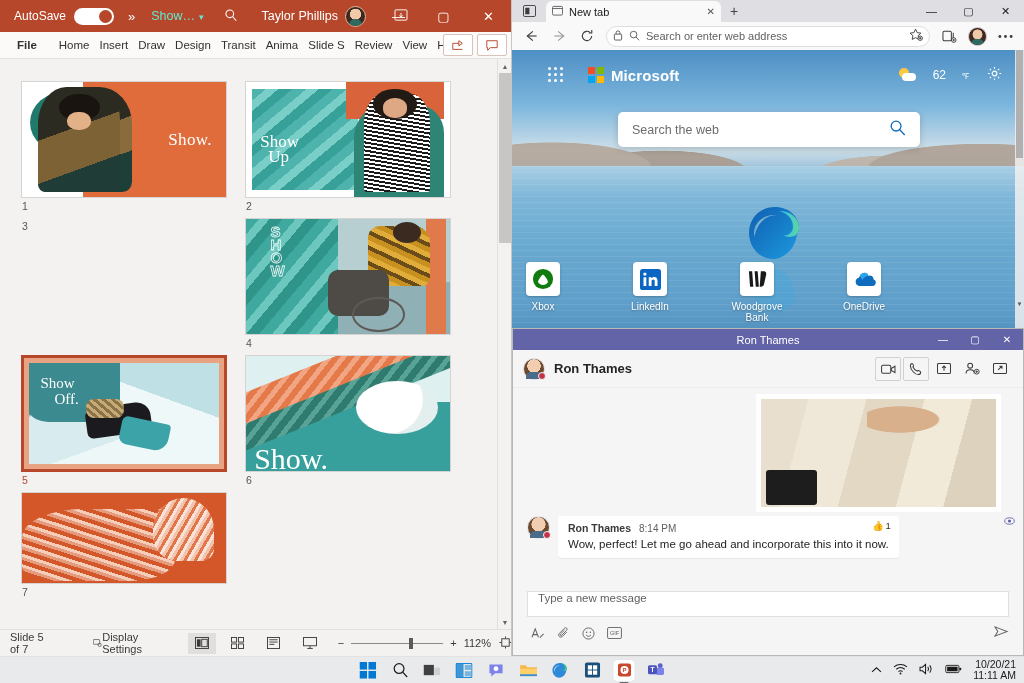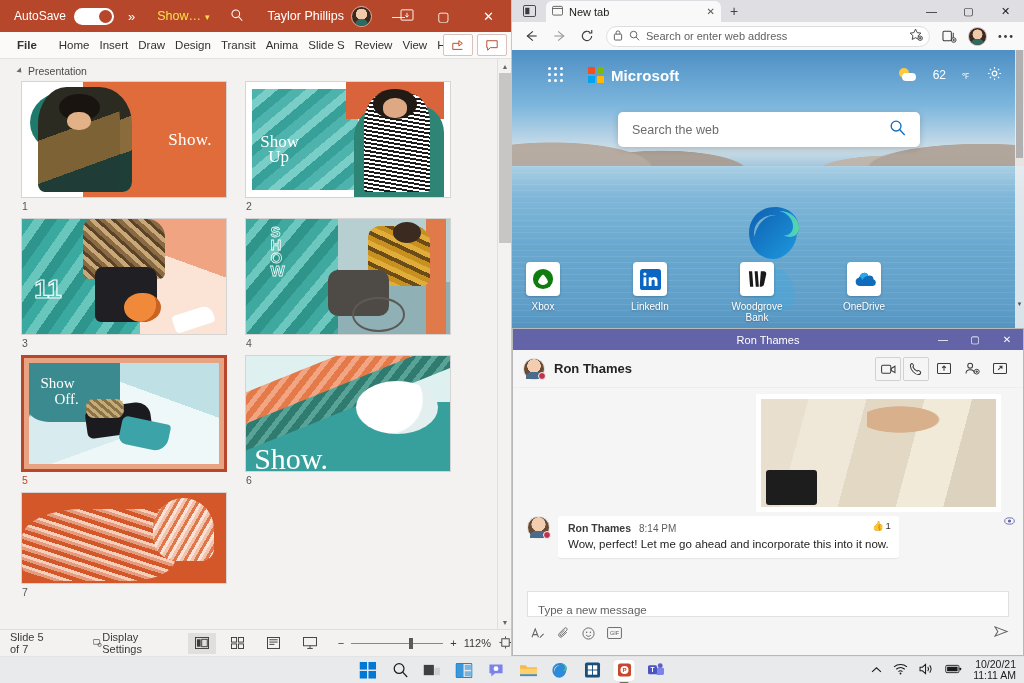--- a/index.html
+++ b/index.html
@@ -33,7 +33,7 @@
     border-radius: 50%; background: #b7472a;
   }
   .tb-chev { margin-left: 14px; font-size: 13px; color: #fff; }
-  .tb-filename { margin-left: 22px; font-size: 12.5px; color: #fde047; }
+  .tb-filename { margin-left: 16px; font-size: 12.5px; color: #5eead4; }
   .tb-filename .caret { font-size: 9px; margin-left: 4px; }
   .tb-search { margin-left: 20px; }
   .tb-user { margin-left: 24px; font-size: 12.5px; color: #fff; }

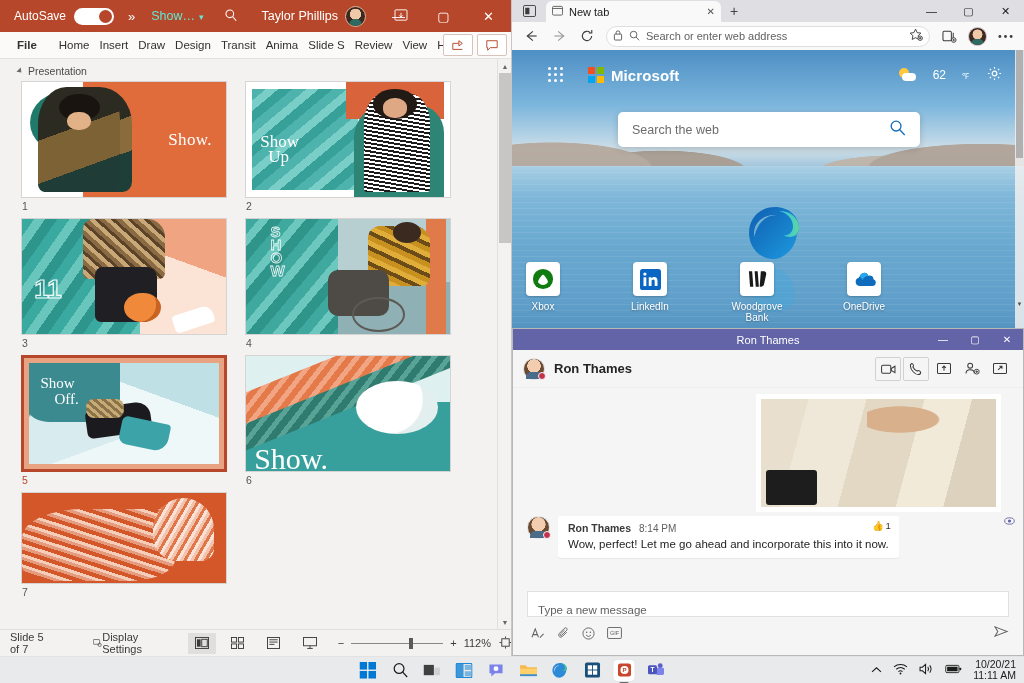--- a/index.html
+++ b/index.html
@@ -377,10 +377,6 @@
     </div>
 
     <div class="ppt-body">
-      <div class="sec-header">
-        <span class="sec-tri"></span>
-        <span>Presentation</span>
-      </div>
 
       <div class="slides-grid">
 

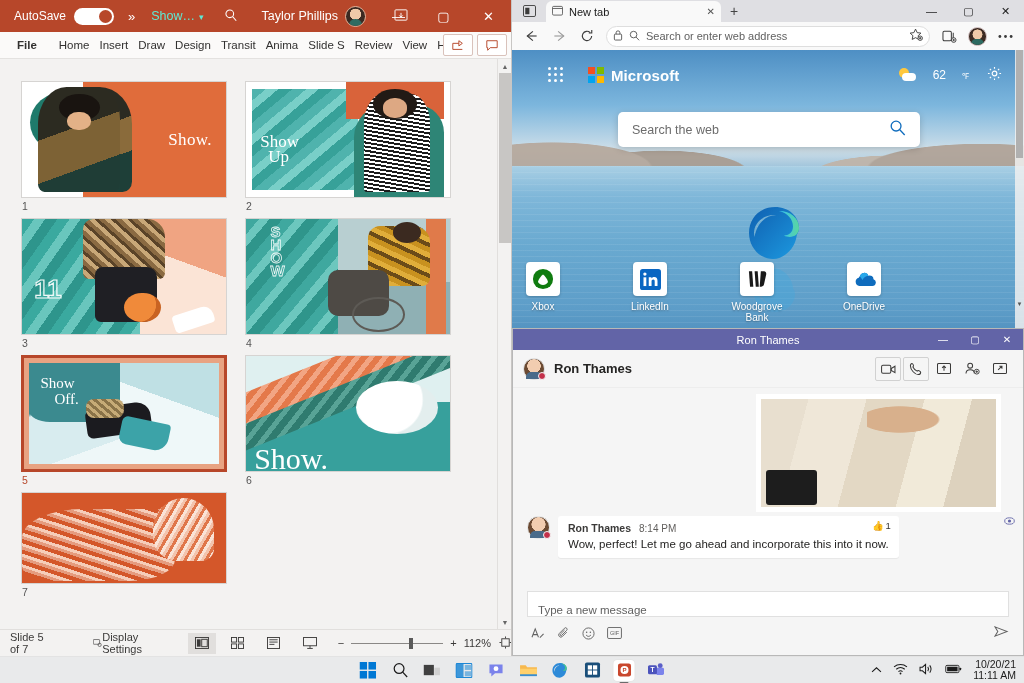--- a/index.html
+++ b/index.html
@@ -421,17 +421,6 @@
         <div class="slide-row">
 
           <div class="slide-cell">
-            <div class="slide-thumb">
-              <div class="sl-inner">
-                <div class="art" style="background:repeating-linear-gradient(125deg,#3aa99f 0 10px,#69c6bd 10px 19px,#2e958c 19px 29px);"></div>
-                <div style="position:absolute;right:0;top:0;width:42%;height:100%;background:linear-gradient(200deg,#f0a482 0 40%,#fbe4d6 40% 100%);"></div>
-                <div style="position:absolute;left:30%;top:0;width:40%;height:52%;background:repeating-linear-gradient(42deg,#8a6a42 0 4px,#c9a878 4px 8px,#5a4328 8px 11px);border-radius:10px 18px 6px 6px;"></div>
-                <div style="position:absolute;left:36%;top:42%;width:30%;height:48%;background:#1f1f24;border-radius:8px 10px 14px 6px;"></div>
-                <div style="position:absolute;left:50%;top:64%;width:18%;height:26%;background:radial-gradient(circle at 40% 40%,#f08a3a 0 60%,#c96322 62%);border-radius:50%;"></div>
-                <div style="position:absolute;right:6%;bottom:5%;width:20%;height:16%;background:#fff;border-radius:4px 10px 4px 4px;transform:rotate(-18deg);"></div>
-                <div style="position:absolute;left:6%;top:48%;font-size:26px;color:transparent;-webkit-text-stroke:1.2px rgba(255,255,255,.92);font-family:'Liberation Sans',sans-serif;font-weight:700;">11</div>
-              </div>
-            </div>
             <div class="slide-num">3</div>
           </div>
 

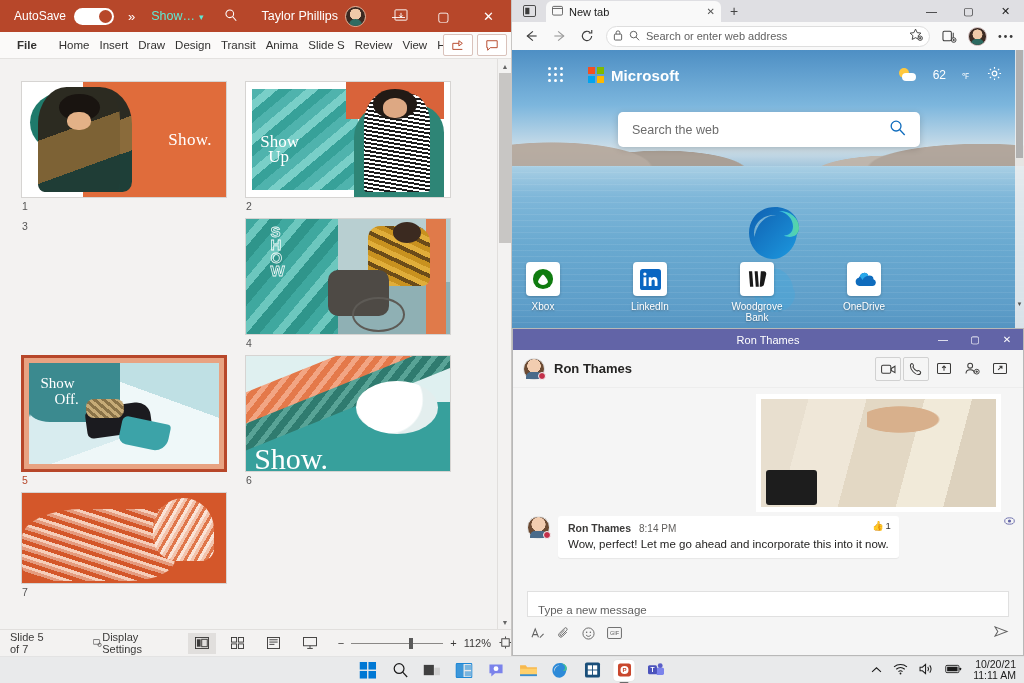--- a/index.html
+++ b/index.html
@@ -287,7 +287,7 @@
 
   .teams-compose { position:absolute; left: 14px; right: 14px; bottom: 10px; }
   .compose-box {
-    height: 26px; background:#fff; border:1px solid #e0e0e0; display:flex; align-items:flex-end;
+    height: 26px; background:#fff; border:1px solid #e0e0e0; display:flex; align-items:flex-start;
     padding: 0 10px; font-size: 11.5px; color:#616161;
   }
   .compose-tools { display:flex; align-items:center; gap: 12px; height: 24px; padding-left: 4px; margin-top:4px;}

